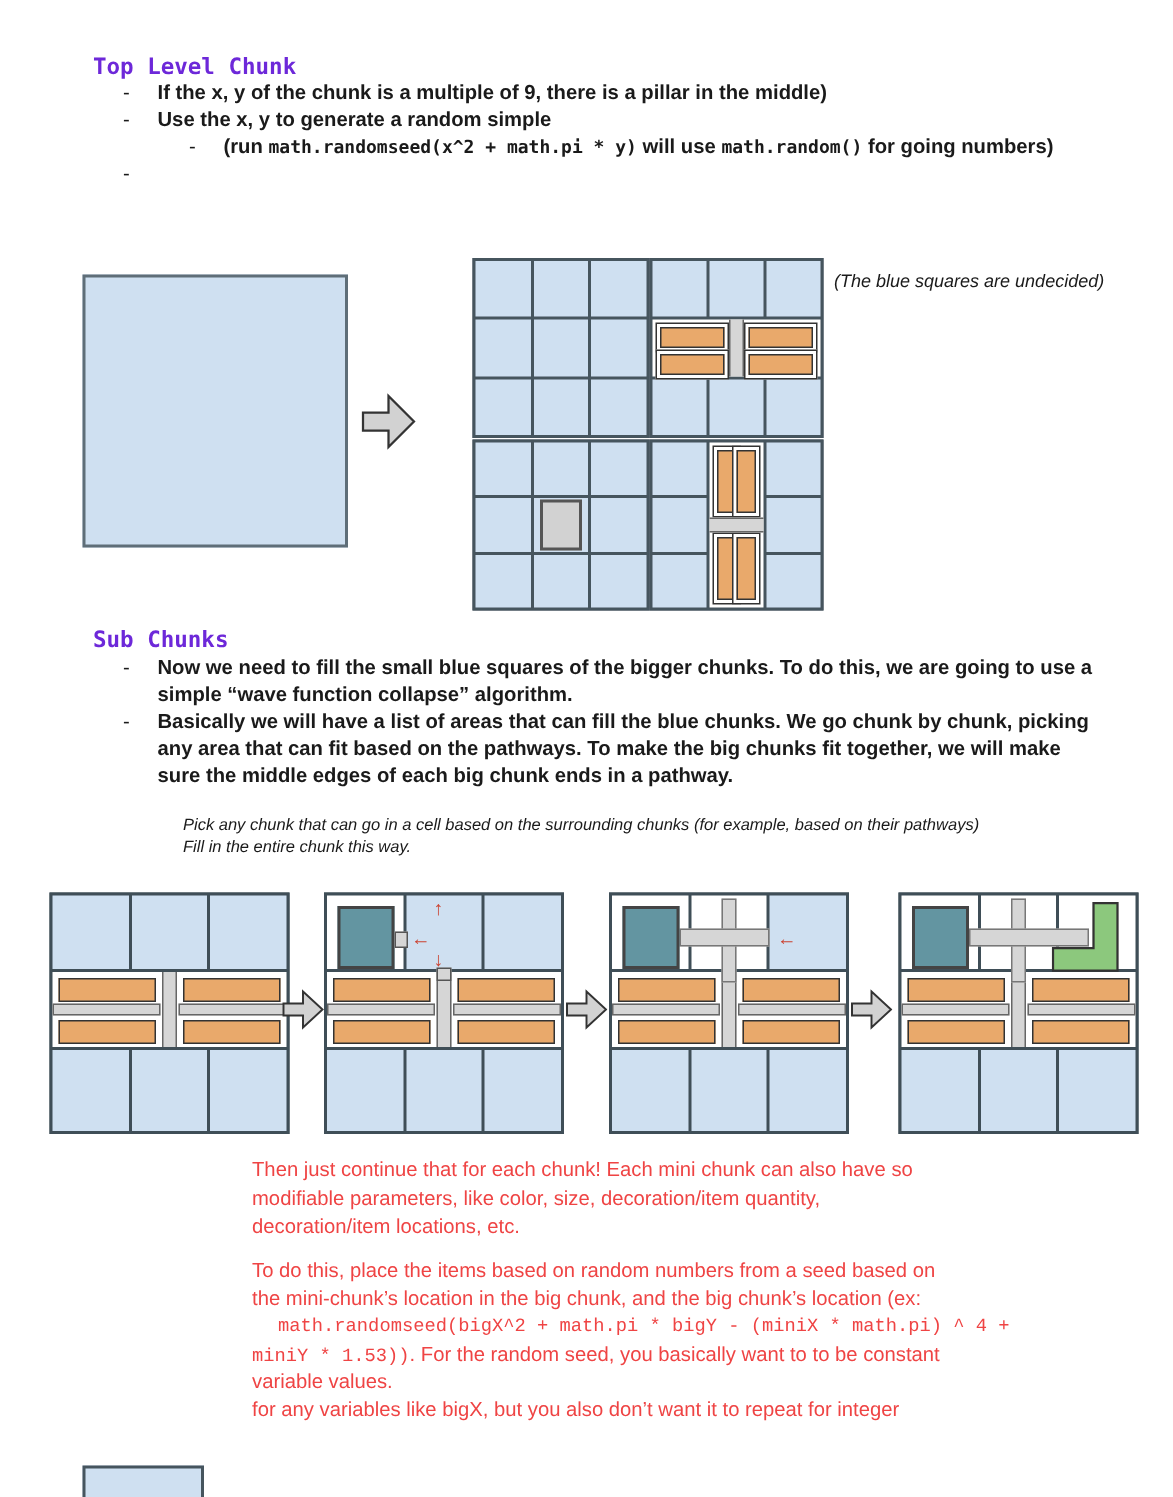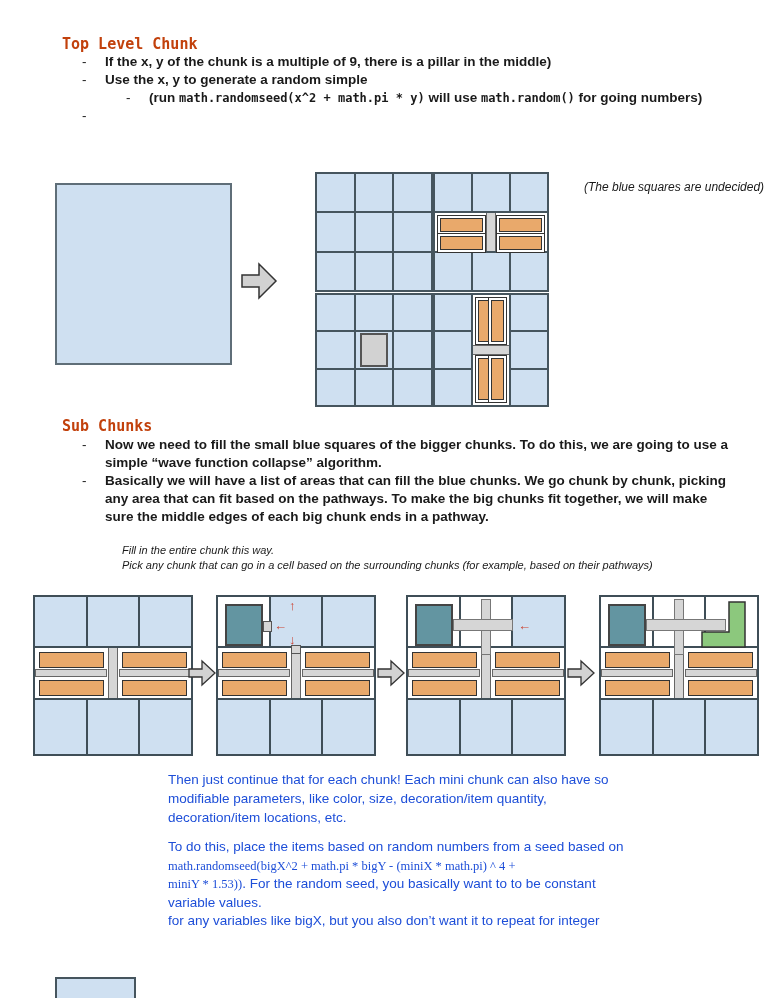--- a/index.html
+++ b/index.html
@@ -6,7 +6,7 @@
   .page{position:relative;width:782px;height:998px;background:#ffffff;overflow:hidden;
         font-family:"Liberation Sans",sans-serif;color:#111;}
   .h-mono{position:absolute;font-family:"DejaVu Sans Mono","Liberation Mono",monospace;
-          font-weight:bold;font-size:15px;color:#c2410c;}
+          font-weight:bold;font-size:15px;color:#6d28d9;}
   .blist{position:absolute;font-size:13.5px;line-height:18px;color:#1a1a1a;}
   .bullet{display:flex;}
   .bullet .dash{width:23px;flex:none;text-align:left;padding-left:4px;}

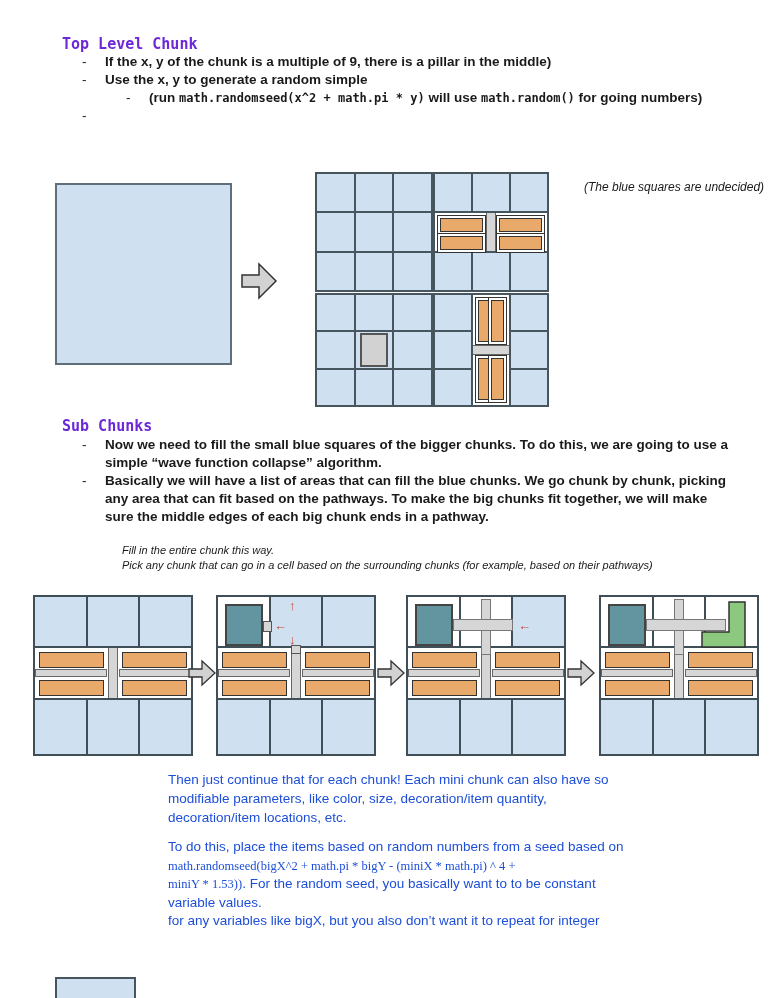--- a/index.html
+++ b/index.html
@@ -184,7 +184,7 @@
       <div class="cell"></div>
   </div>
 
-  <div class="cap-italic" style="left:556px;top:180px;font-size:12px;margin-left:28px;">(The blue squares are undecided)</div>
+  <div class="cap-italic" style="left:556px;top:180px;font-size:12px;">(The blue squares are undecided)</div>
 
   <div class="h-mono" style="left:62px;top:417px;">Sub Chunks</div>
 

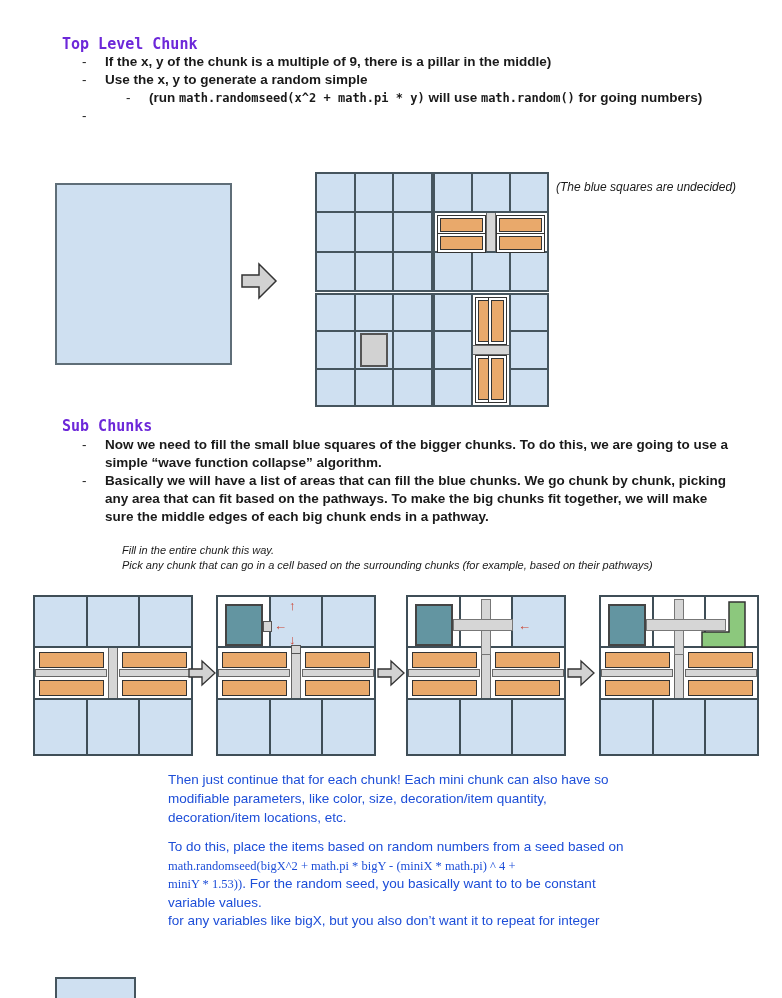--- a/index.html
+++ b/index.html
@@ -203,8 +203,8 @@
   </div>
 
   <div class="cap-italic" style="left:122px;top:543px;font-size:11px;line-height:15px;">
+    <div>Pick any chunk that can go in a cell based on the surrounding chunks (for example, based on their pathways)</div>
     <div>Fill in the entire chunk this way.</div>
-    <div>Pick any chunk that can go in a cell based on the surrounding chunks (for example, based on their pathways)</div>
   </div>
 
   <div class="panel" style="left:33px;top:595px;">

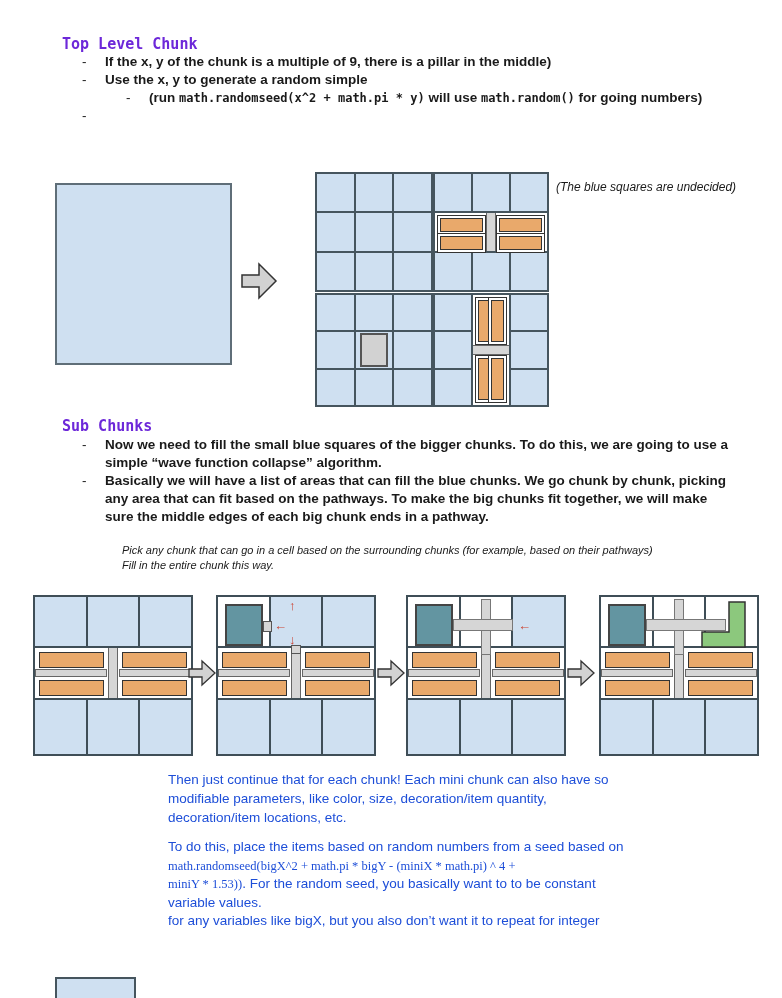--- a/index.html
+++ b/index.html
@@ -74,7 +74,7 @@
             background:#cfe0f1;border:2px solid #46555e;}
 
   
-  .btxt{position:absolute;left:168px;font-size:13.5px;line-height:19px;color:#1d4ed8;}
+  .btxt{position:absolute;left:168px;font-size:13.5px;line-height:19px;color:#ef4444;}
   .btxt .pre{white-space:pre-line;}
   .p2line{height:18.5px;}
   .codeline{font-family:Liberation Serif, serif;font-size:12.5px;}

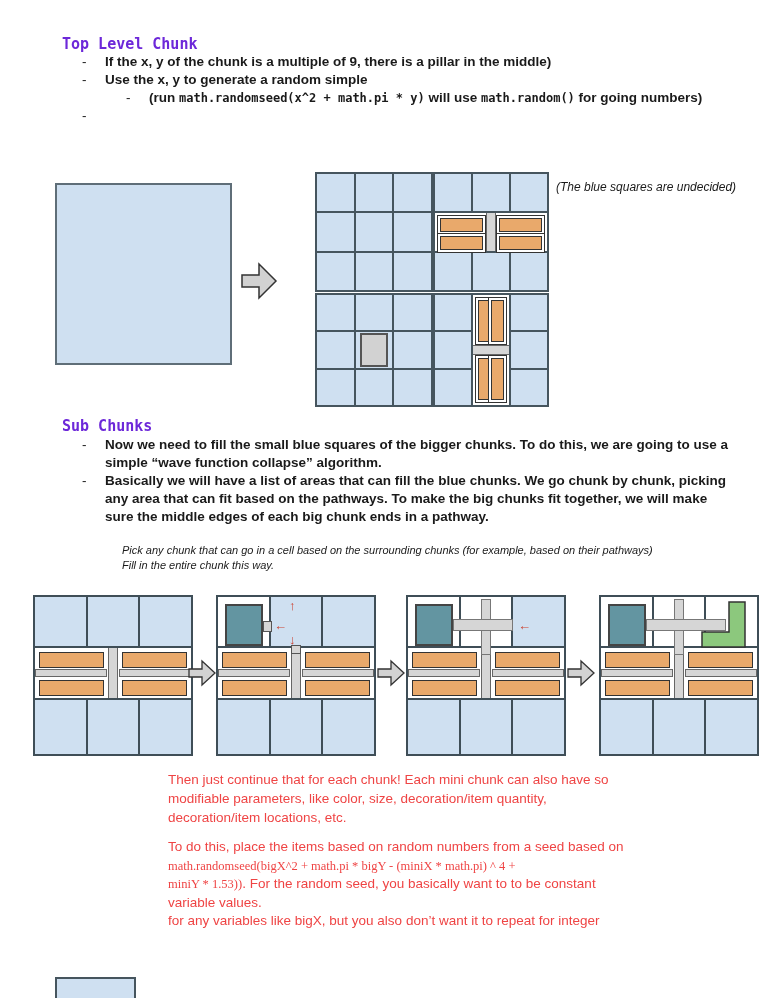--- a/index.html
+++ b/index.html
@@ -315,6 +315,7 @@
 
   <div class="btxt" style="top:838px;width:505px;line-height:18.5px;">
     <div class="p2line">To do this, place the items based on random numbers from a seed based on</div>
+    <div class="p2line">the mini-chunk’s location in the big chunk, and the big chunk’s location (ex:</div>
     <div class="p2line codeline">math.randomseed(bigX^2 + math.pi * bigY - (miniX * math.pi) ^ 4 +</div>
     <div class="p2line"><span class="codeline">miniY * 1.53))</span><span>. For the random seed, you basically want to to be constant</span></div>
     <div class="p2line">variable values.</div>

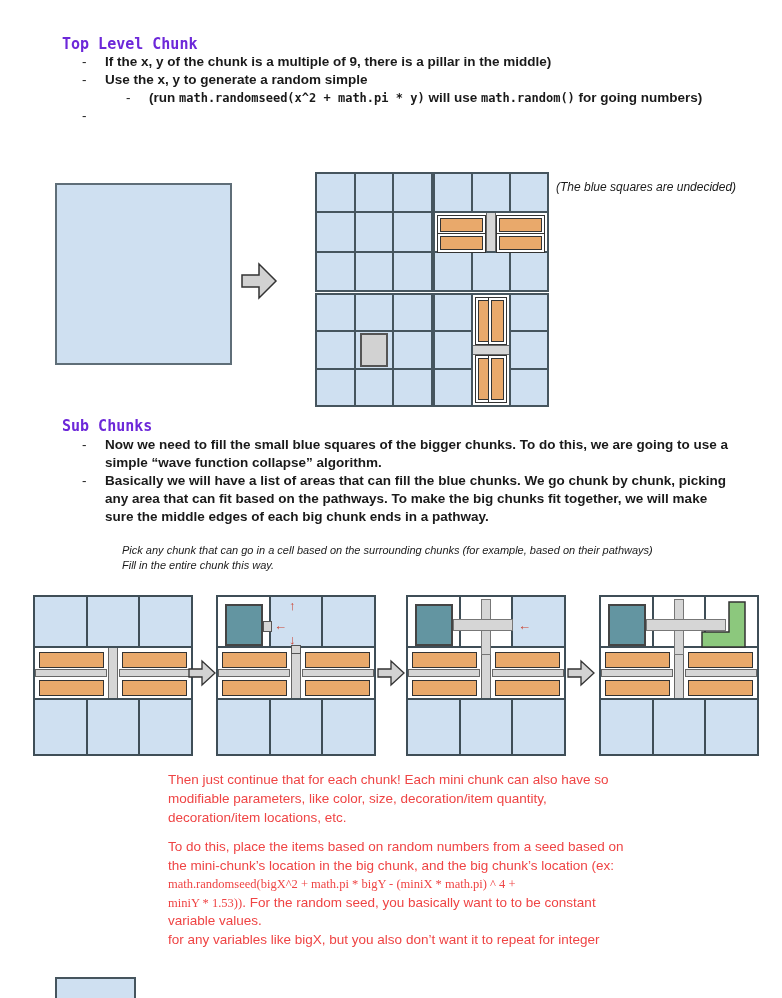--- a/index.html
+++ b/index.html
@@ -77,7 +77,7 @@
   .btxt{position:absolute;left:168px;font-size:13.5px;line-height:19px;color:#ef4444;}
   .btxt .pre{white-space:pre-line;}
   .p2line{height:18.5px;}
-  .codeline{font-family:Liberation Serif, serif;font-size:12.5px;}
+  .codeline{font-family:Liberation Mono, monospace;font-size:12.5px;text-align:right;}
 </style>
 </head>
 <body>

